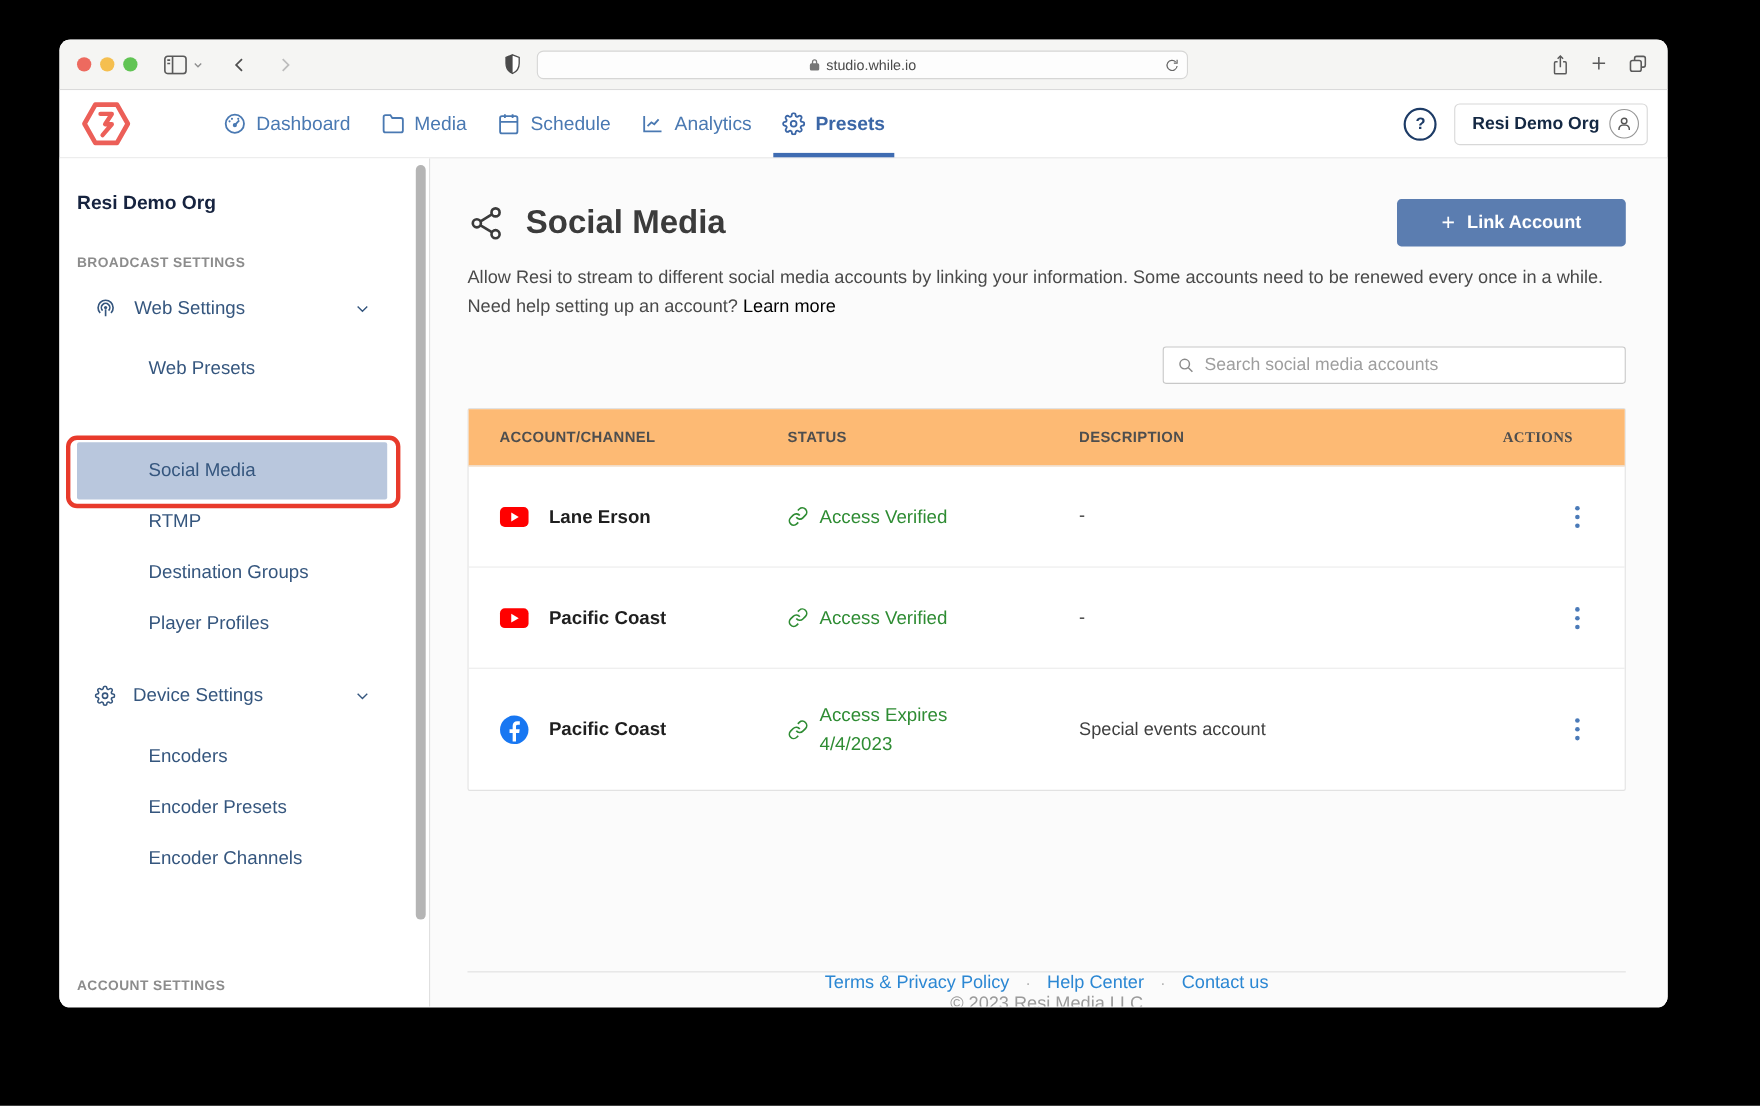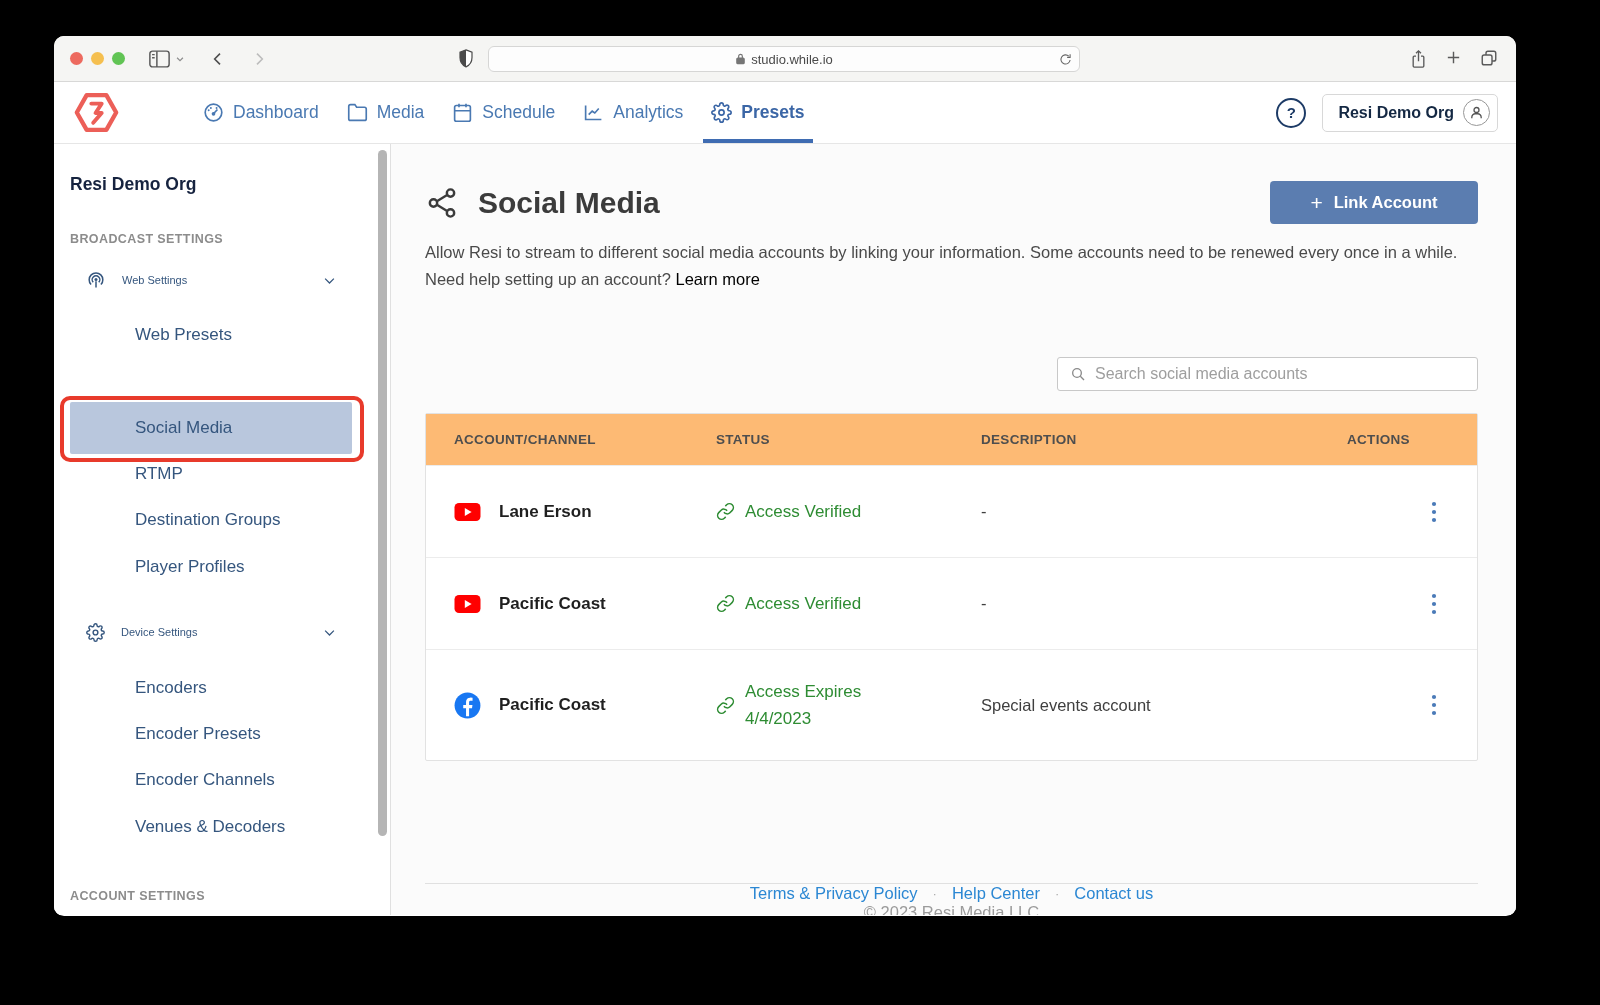--- a/index.html
+++ b/index.html
@@ -50,7 +50,7 @@
   .side-parent { position:absolute; left:0; width:322px; height:36px; display:flex; align-items:center; cursor:pointer; }
   .sp-web { top:118px; } .sp-dev { top:470px; }
   .side-parent .p-icon { margin-left:32px; color:#35567e; }
-  .side-parent .p-label { margin-left:16px; font-size:11px; color:#35567e; }
+  .side-parent .p-label { margin-left:16px; font-size:17px; color:#35567e; }
   .side-parent .p-chev { position:absolute; left:268px; color:#35567e; }
   .side-item { position:absolute; left:16px; width:282px; height:46px; display:flex; align-items:center;
                padding-left:65px; font-size:17px; color:#35567e; border-radius:2px; cursor:pointer; }

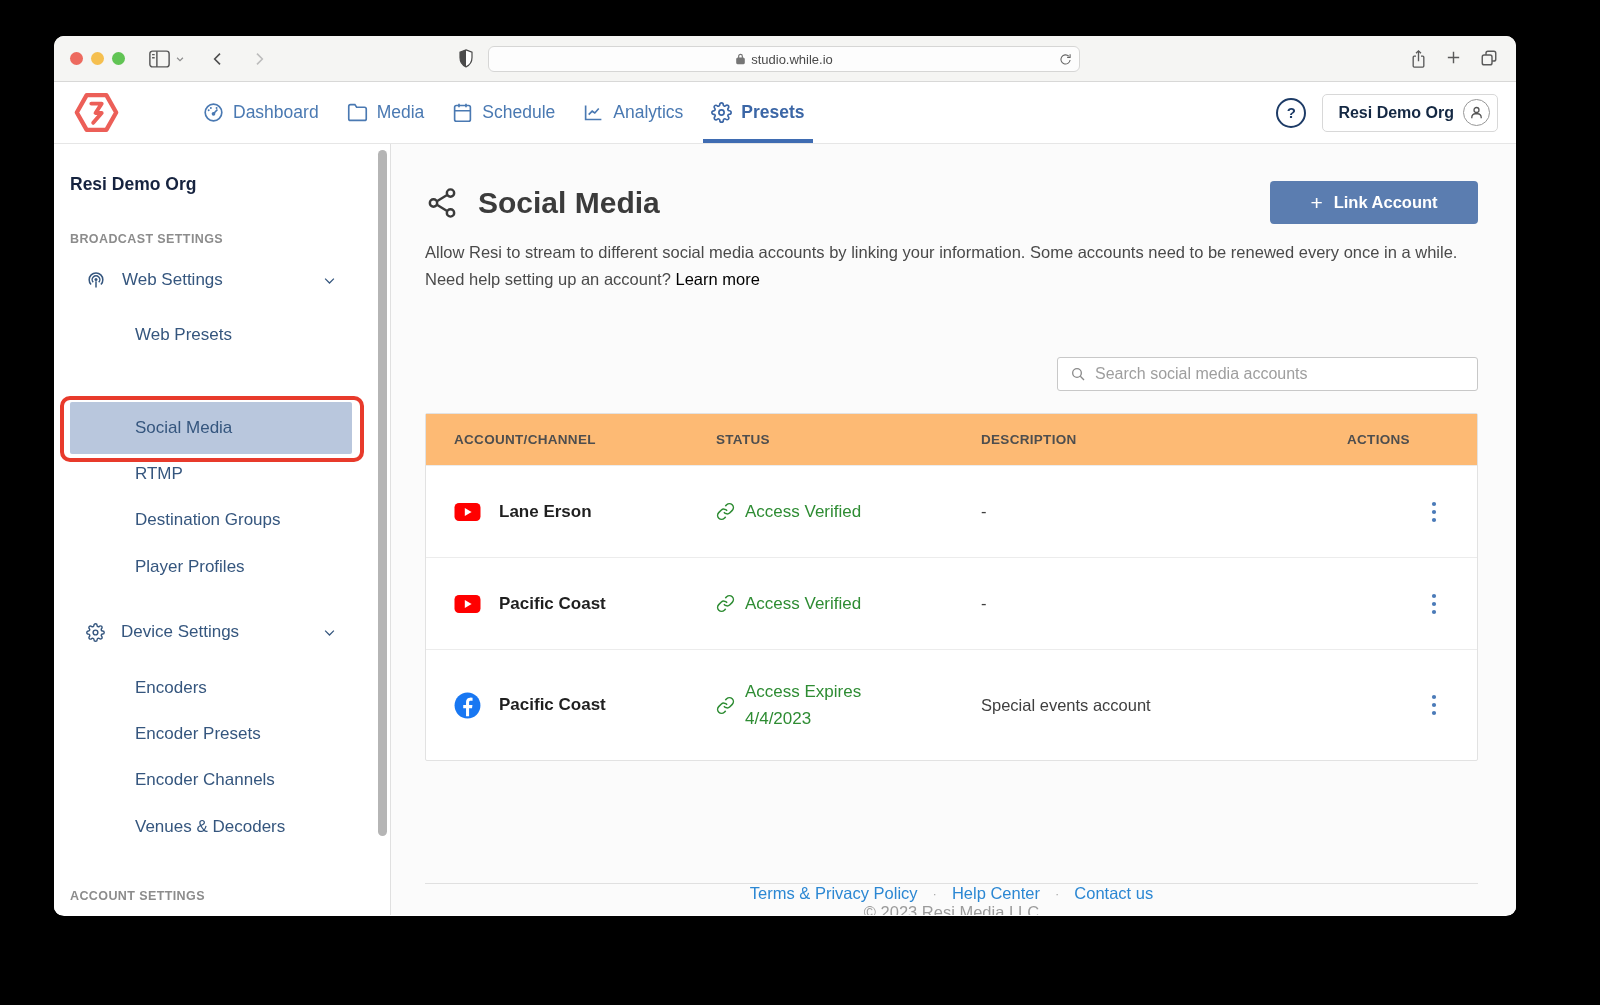--- a/index.html
+++ b/index.html
@@ -74,7 +74,7 @@
   .learn-more { color:#000000; cursor:pointer; }
   .search-row { margin-top:23px; display:flex; justify-content:flex-end; }
   .search-box { width:421px; height:34px; background:#fff; border:1px solid #c8c8c8; border-radius:3px;
-                display:flex; align-items:center;margin-top:42px; }
+                display:flex; align-items:center; }
   .search-box svg { margin:0 9px 0 12px; }
   .search-box input { flex:1; border:none; outline:none; background:transparent; font-size:16px; color:#444;
                       font-family:inherit; }

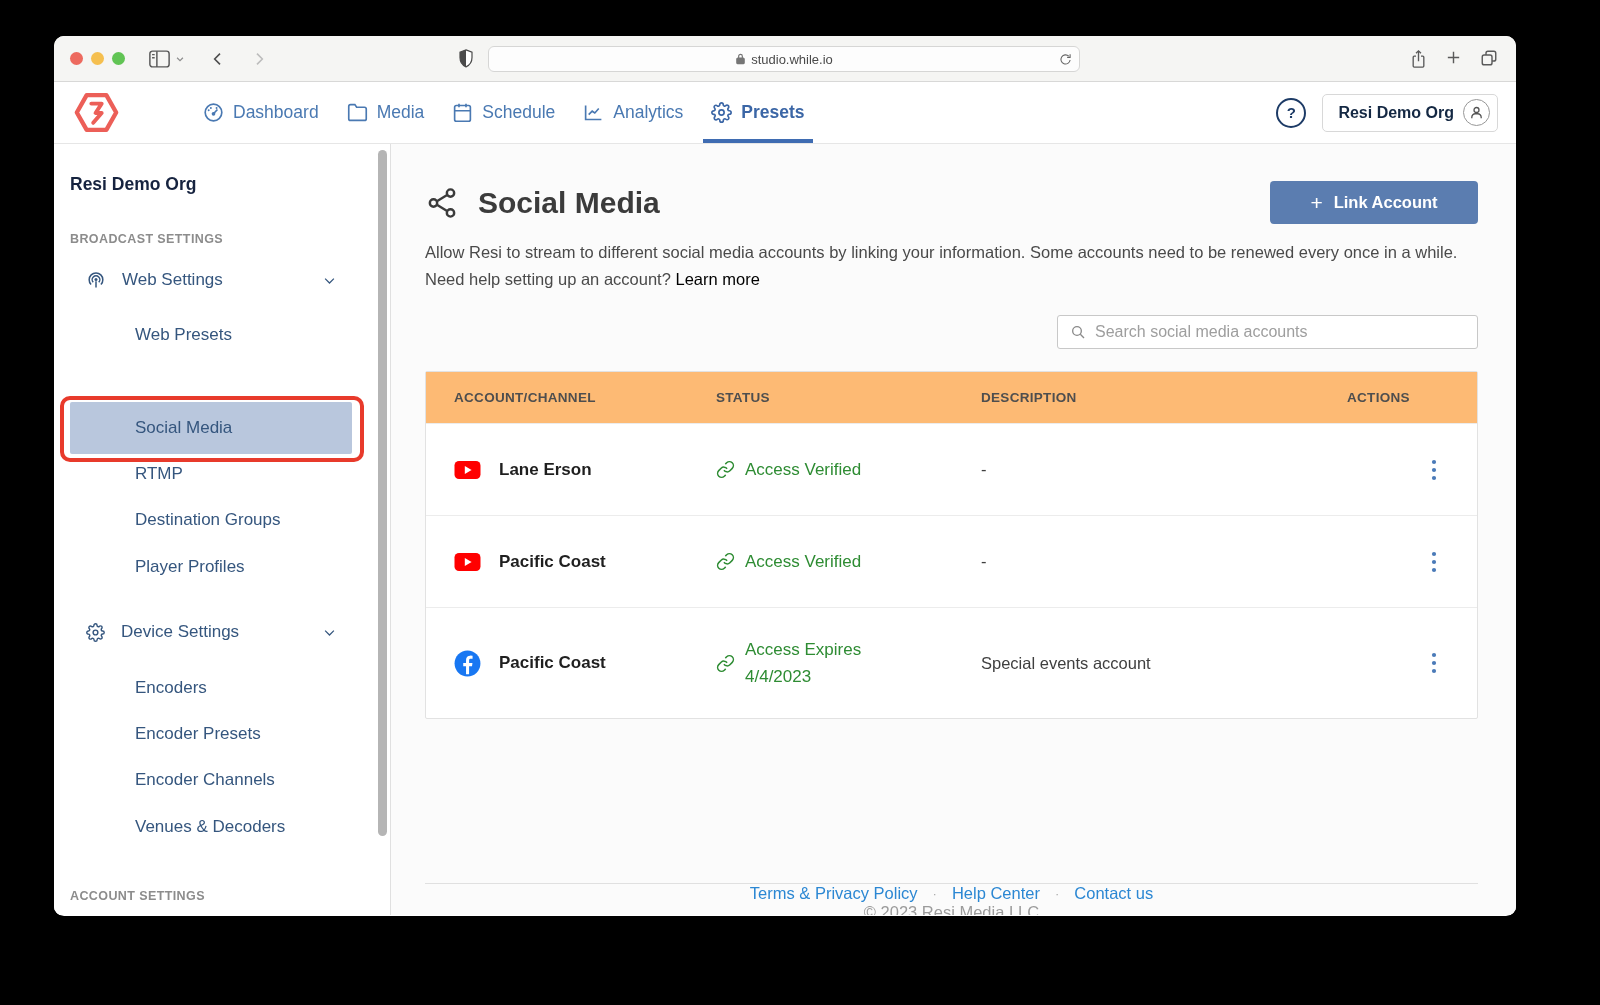--- a/index.html
+++ b/index.html
@@ -84,7 +84,7 @@
   .thead { display:flex; align-items:center; height:52px; background:#fdba74; border-bottom:1px solid #ececec;
            font-size:13.5px; font-weight:600; color:#4e4e4e; letter-spacing:.3px; }
   .col1 { width:290px; padding-left:28px; } .col2 { width:265px; } .col3 { flex:1; }
-  .col4 { width:130px; text-align:left; padding-right:28px; }
+  .col4 { width:130px; text-align:center; padding-right:28px;font-family:Liberation Serif, serif; }
   .trow { display:flex; align-items:center; border-bottom:1px solid #ececec; }
   .trow:last-child { border-bottom:none; }
   .rh-92 { min-height:92px; } .rh-110 { min-height:110px; }

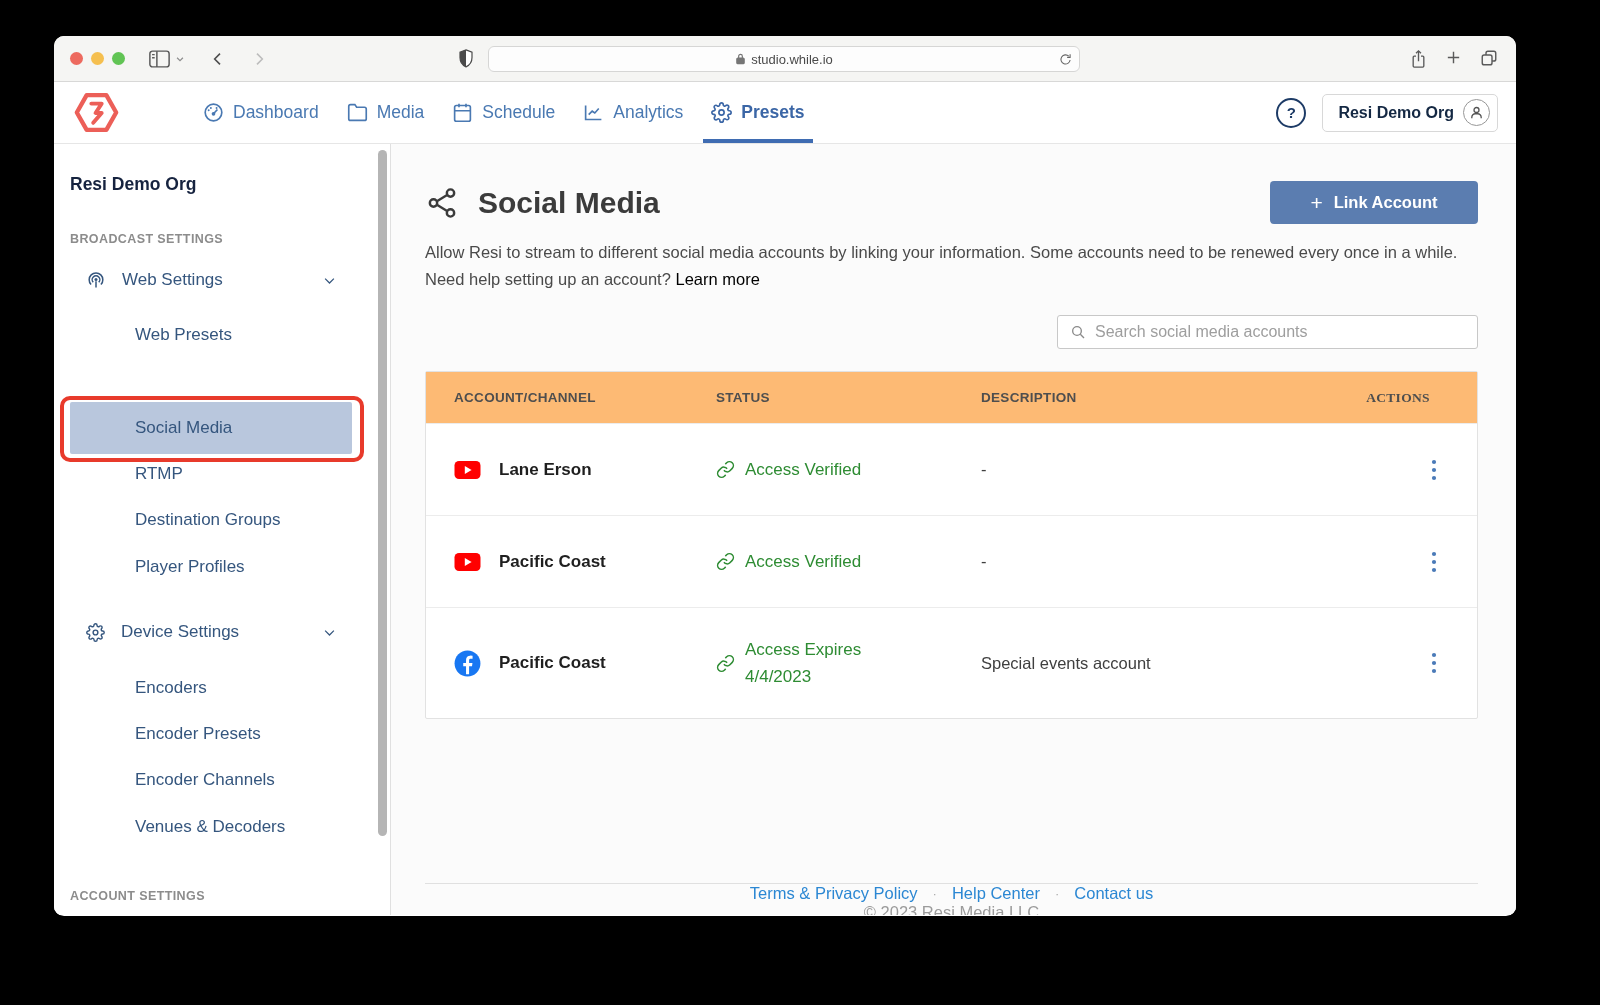--- a/index.html
+++ b/index.html
@@ -294,7 +294,6 @@
       <div class="side-item it-enc">Encoders</div>
       <div class="side-item it-ep">Encoder Presets</div>
       <div class="side-item it-ec">Encoder Channels</div>
-      <div class="side-item it-vd">Venues &amp; Decoders</div>
 
       <div class="side-section sec2">ACCOUNT SETTINGS</div>
       <div class="side-scroll"></div>

